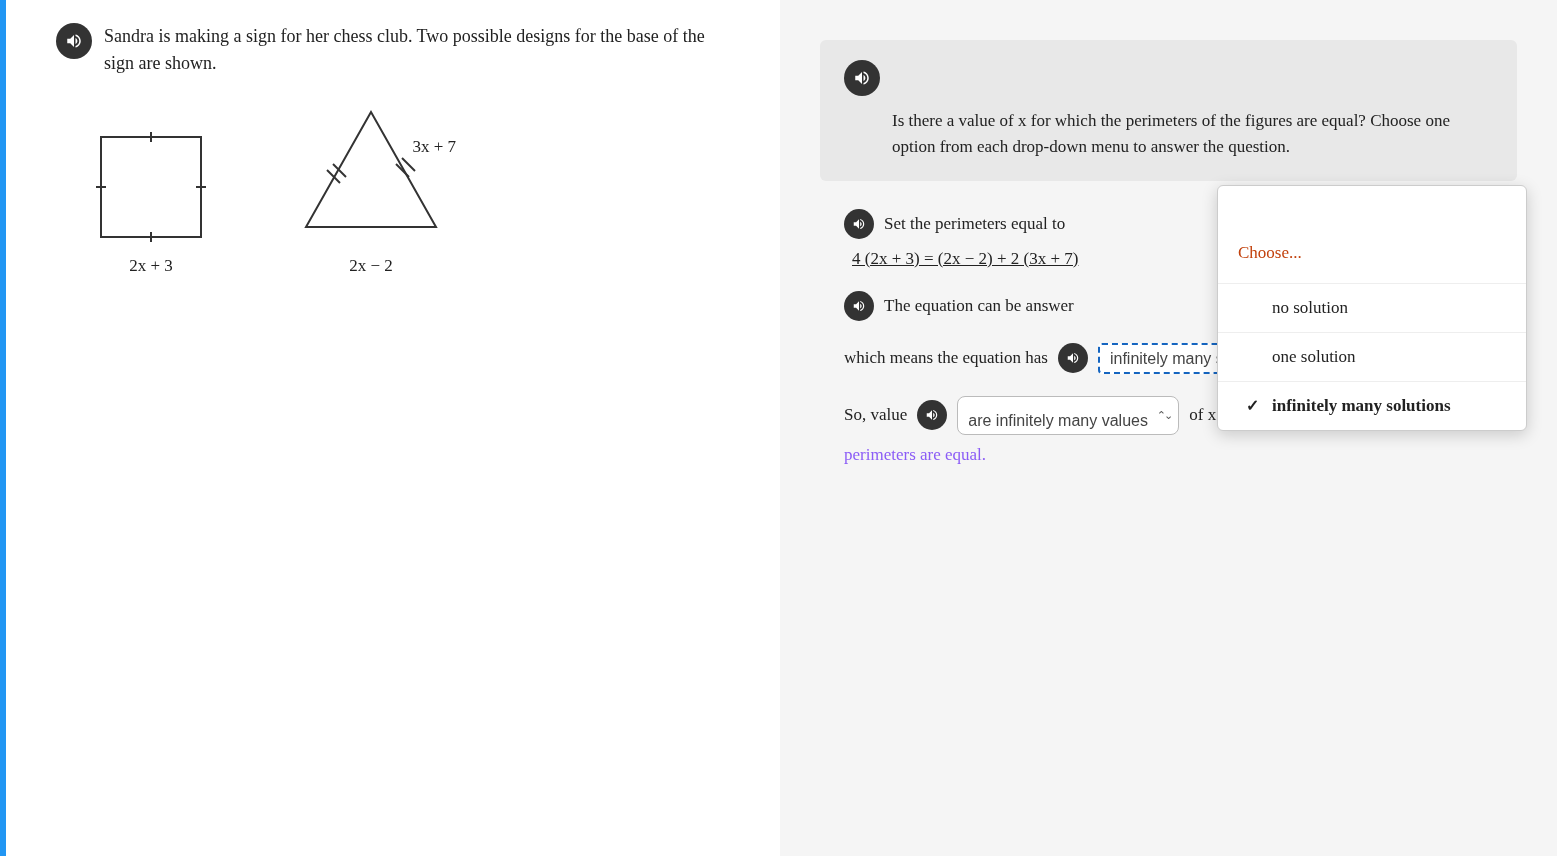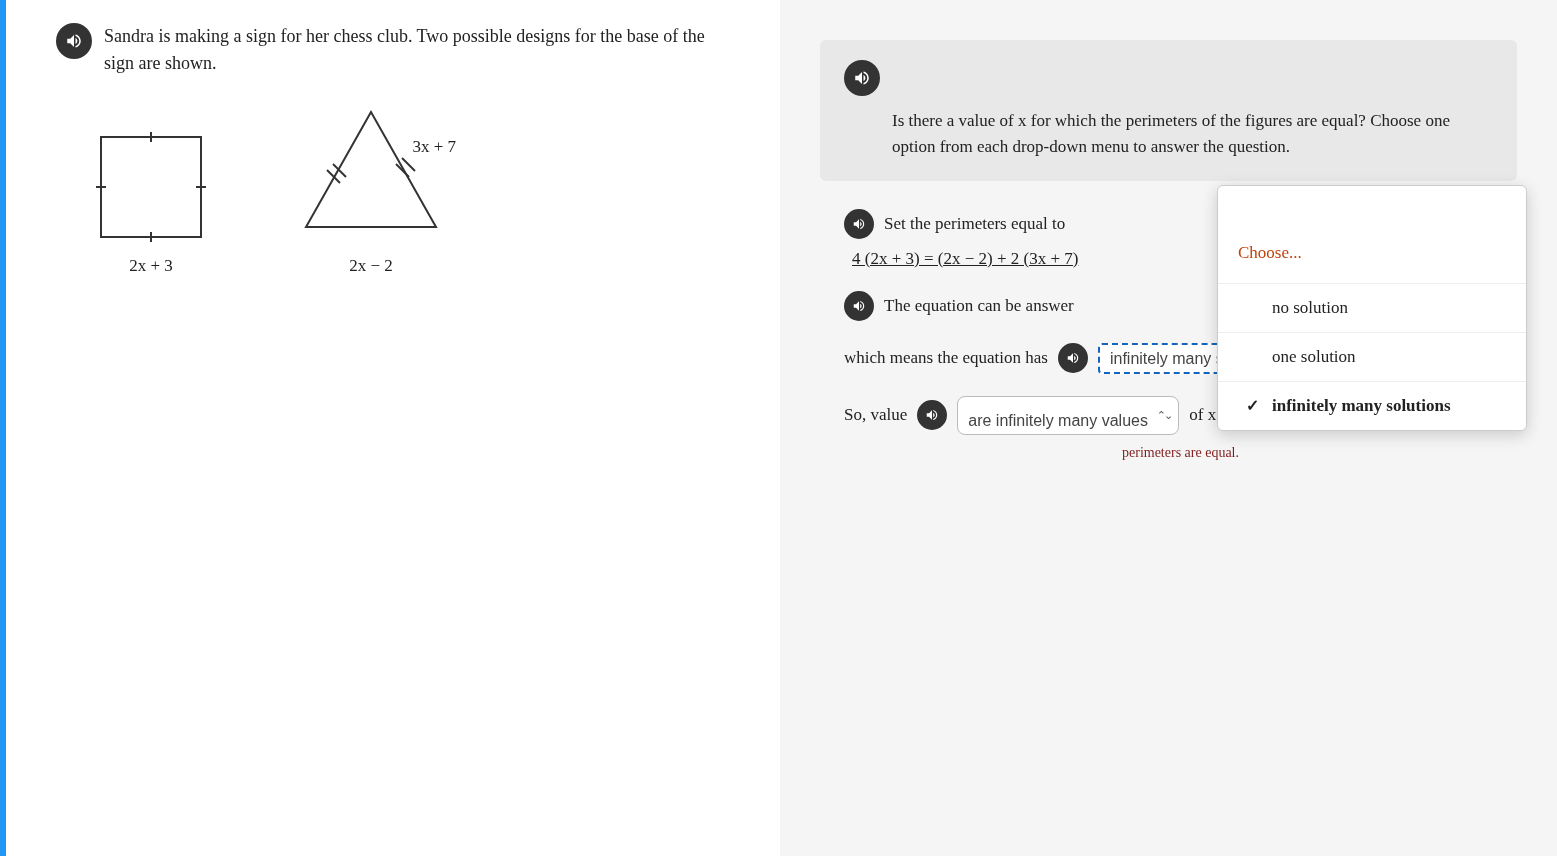--- a/index.html
+++ b/index.html
@@ -226,10 +226,9 @@
     }
 
     .perimeters-line {
-      font-size: 14px;
-      color: #7f1d1d;
+      font-size: 17px;
+      color: #8b5cf6;
       margin-top: 10px;
-      text-align: center;
     }
 
     

